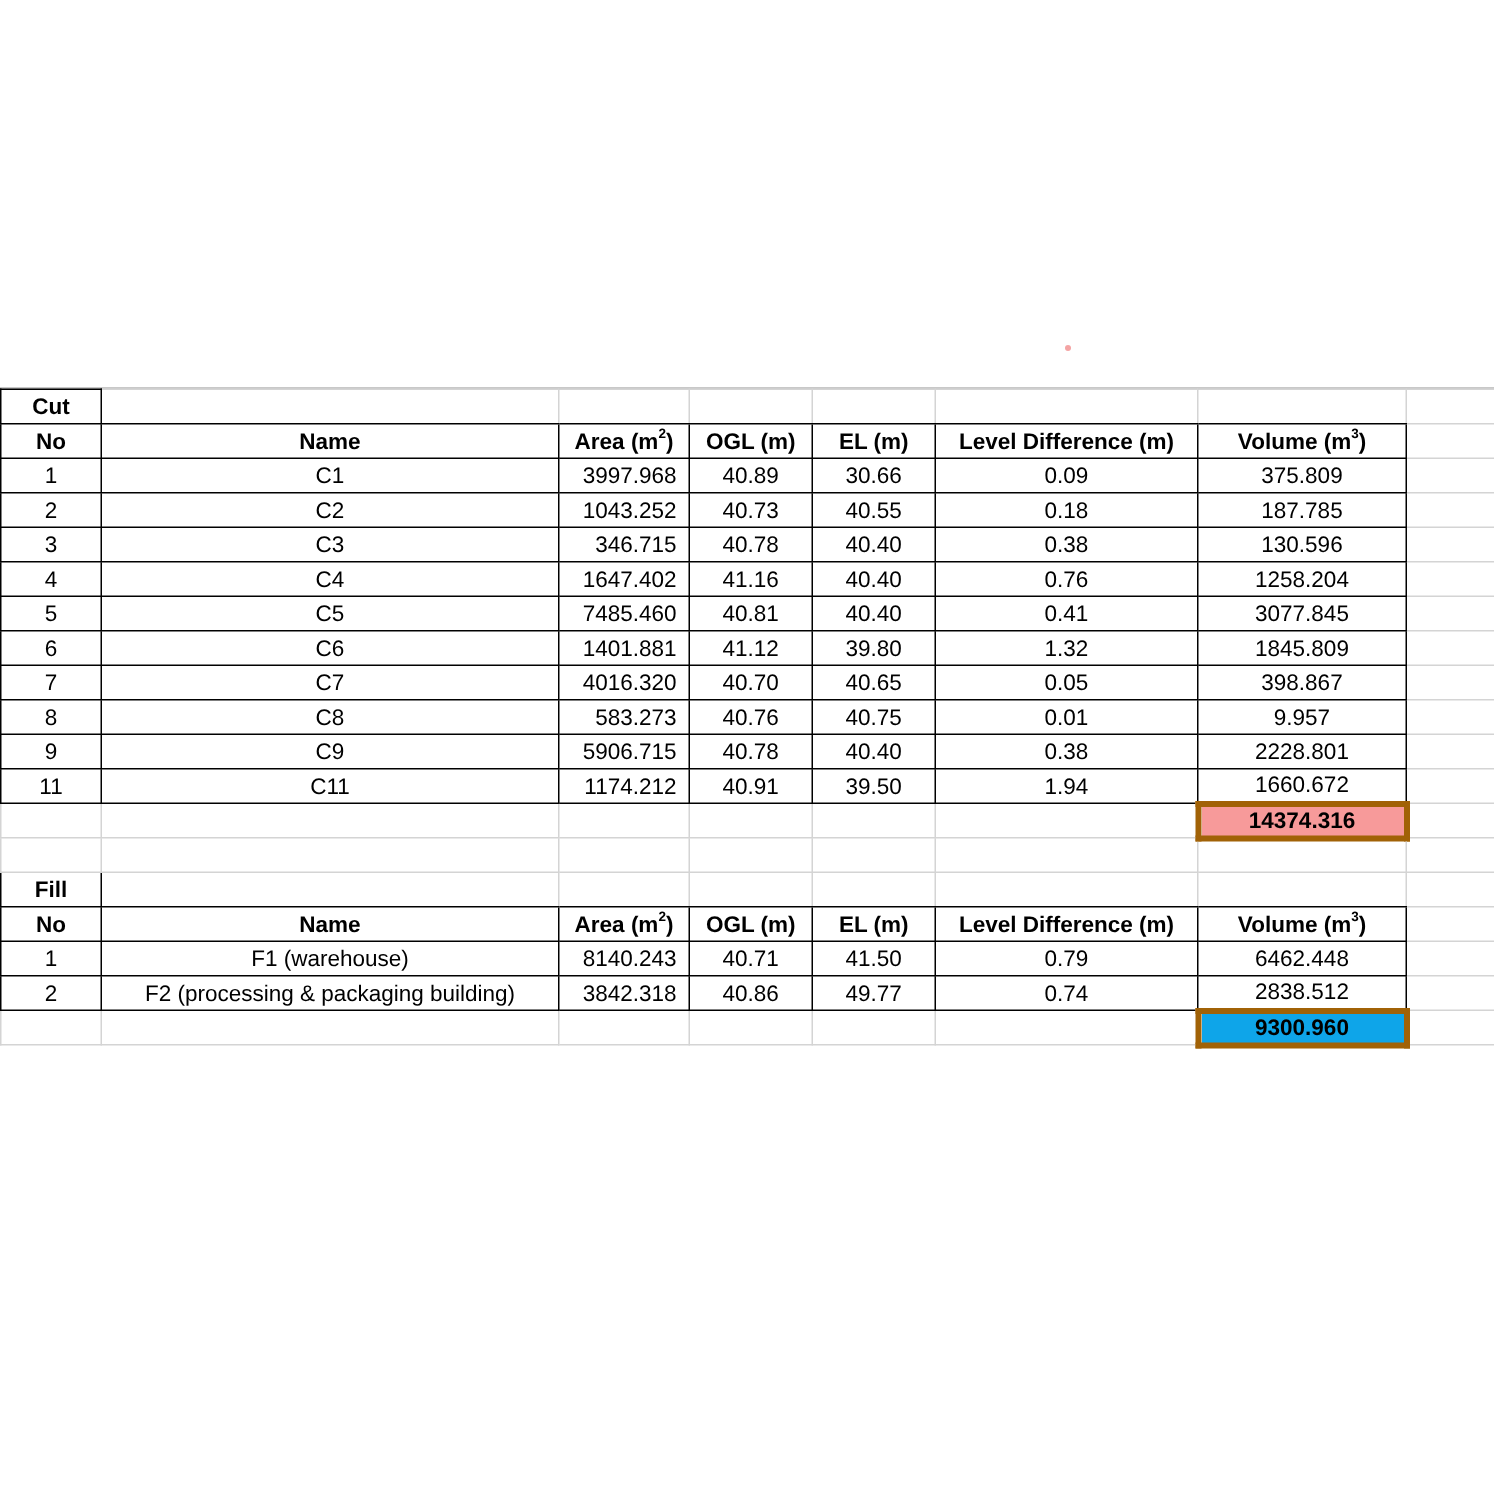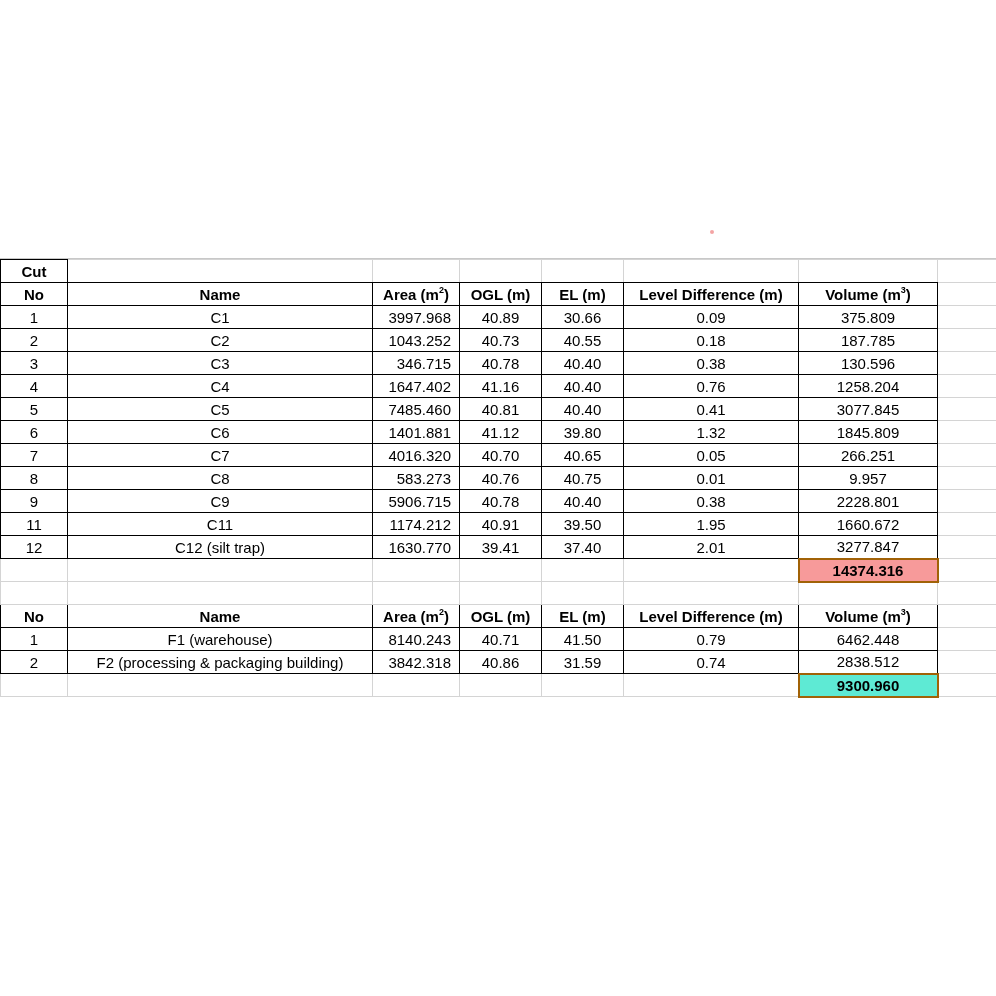--- a/index.html
+++ b/index.html
@@ -128,7 +128,7 @@
           <td class="b">40.70</td>
           <td class="b">40.65</td>
           <td class="b">0.05</td>
-          <td class="b">266.251</td>
+          <td class="b">398.867</td>
           <td></td>
         </tr>
         <tr>

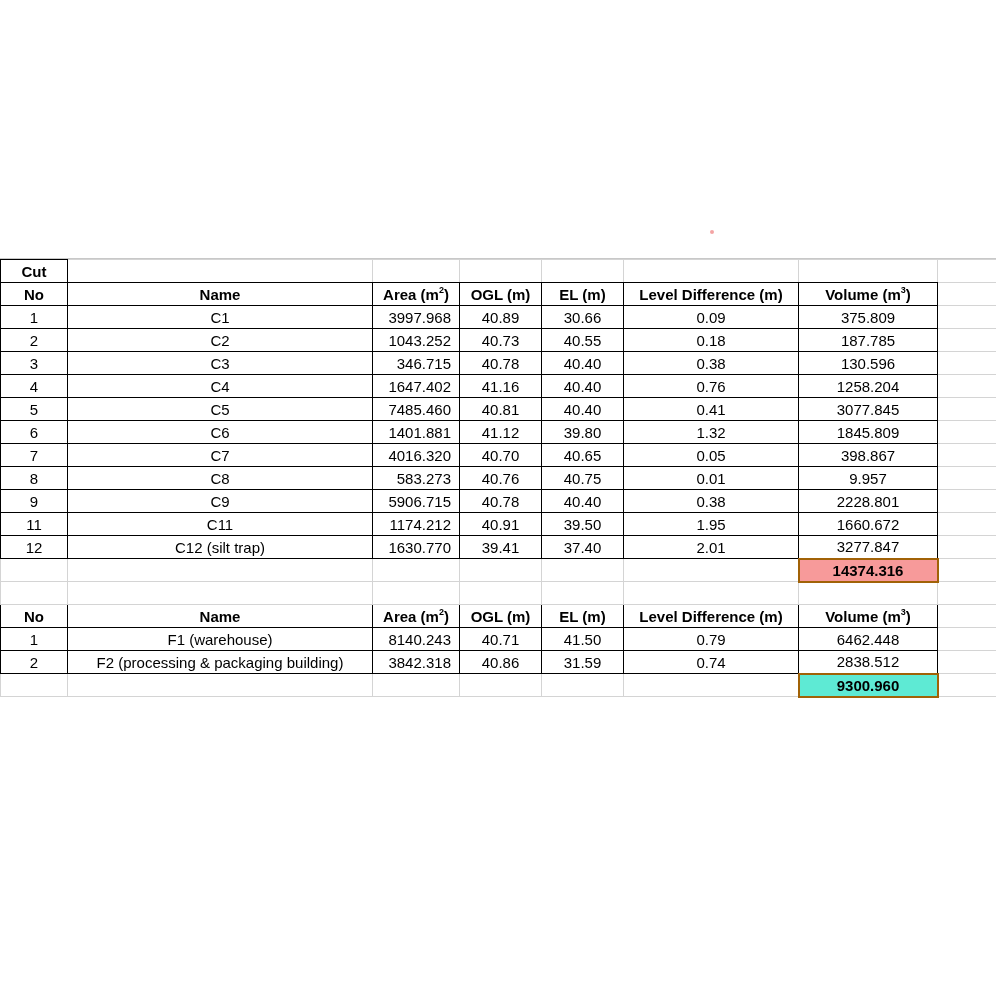--- a/index.html
+++ b/index.html
@@ -157,7 +157,7 @@
           <td class="b num">1174.212</td>
           <td class="b">40.91</td>
           <td class="b">39.50</td>
-          <td class="b">1.95</td>
+          <td class="b">1.94</td>
           <td class="b">1660.672</td>
           <td></td>
         </tr>

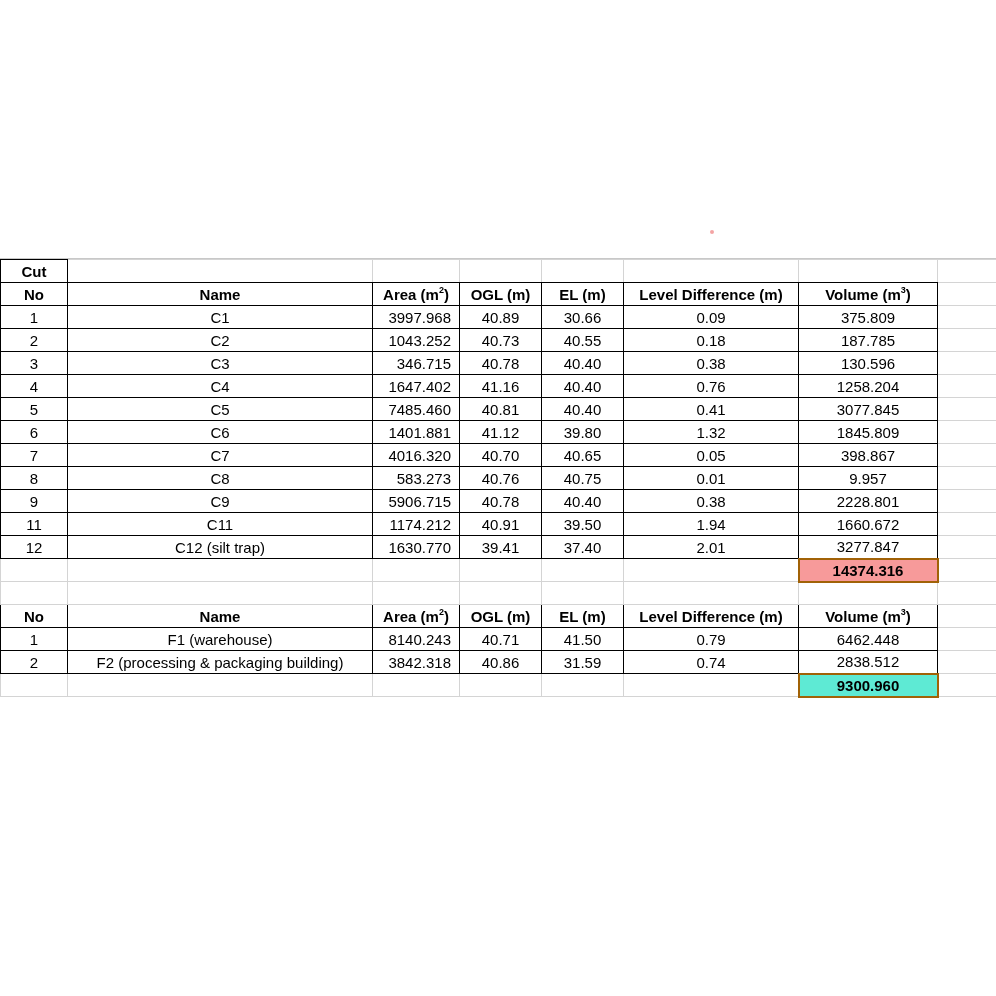--- a/index.html
+++ b/index.html
@@ -162,16 +162,6 @@
           <td></td>
         </tr>
         <tr>
-          <td class="b">12</td>
-          <td class="b">C12 (silt trap)</td>
-          <td class="b num">1630.770</td>
-          <td class="b">39.41</td>
-          <td class="b">37.40</td>
-          <td class="b">2.01</td>
-          <td class="b">3277.847</td>
-          <td></td>
-        </tr>
-        <tr>
           <td></td>
           <td></td>
           <td></td>

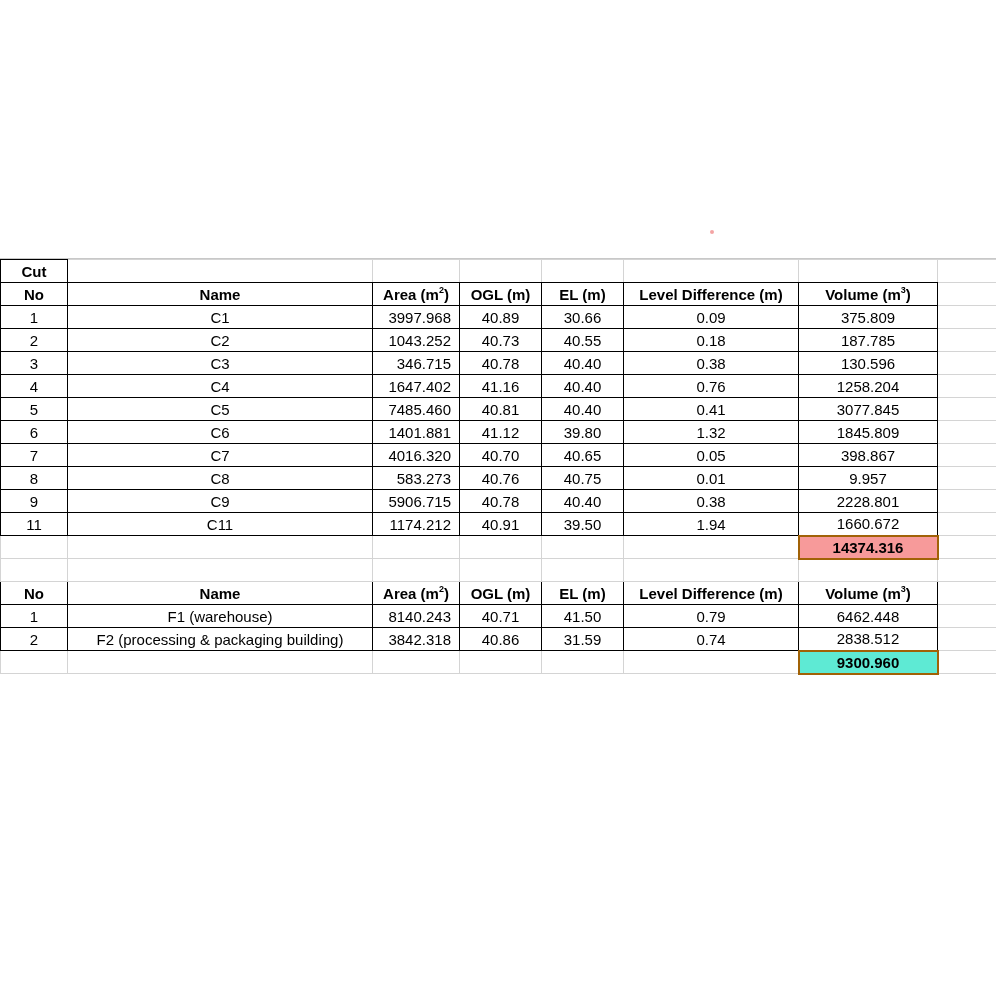--- a/index.html
+++ b/index.html
@@ -14,7 +14,7 @@
   td.bb { border-bottom:1px solid #000; }
   td.hdr { font-weight:bold; }
   td.num { text-align:right; padding-right:8px;padding-left:12px; }
-  td.total { font-weight:bold; border:2px solid #a16207; }
+  td.total { font-weight:bold; border:4px solid #a16207; }
   td.cut-total { background:#f79a9a; }
   td.fill-total { background:#9dc3e6; }
   sup { font-size:9px; vertical-align:7px; line-height:0; }

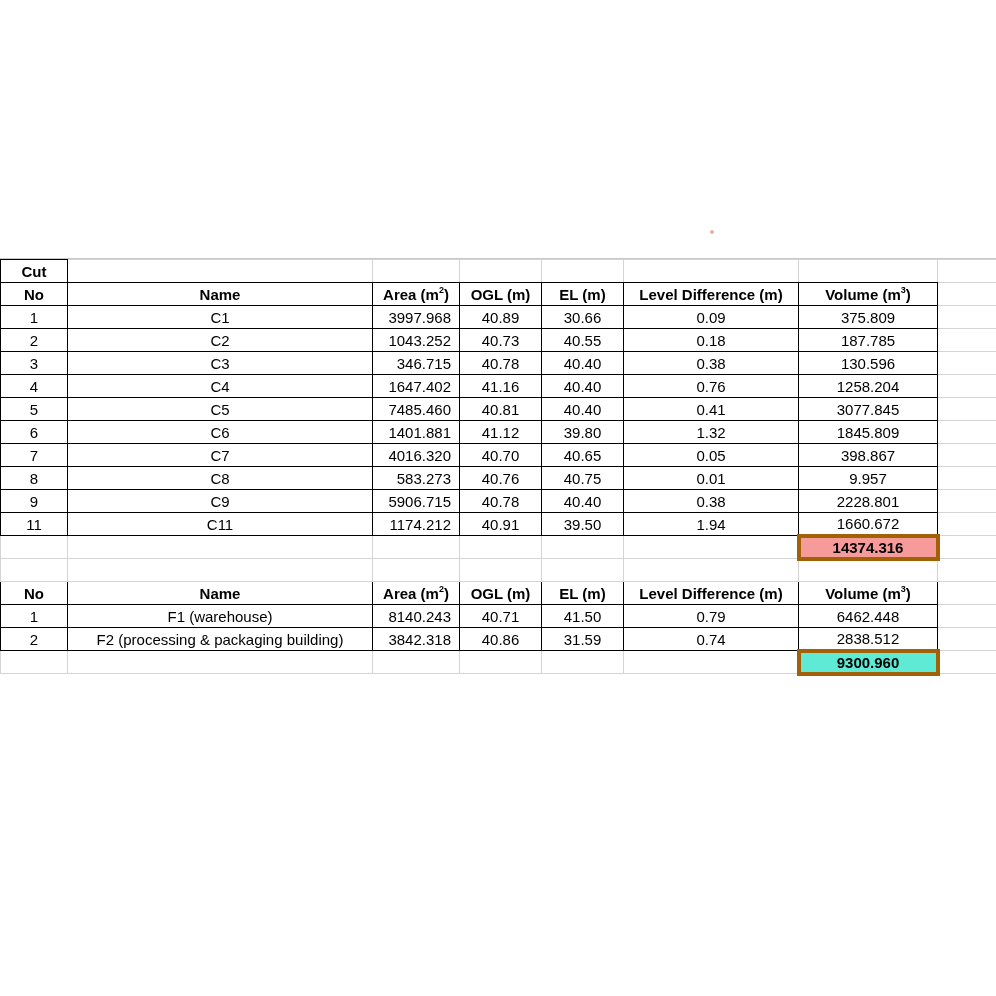--- a/index.html
+++ b/index.html
@@ -182,6 +182,16 @@
           <td></td>
         </tr>
         <tr>
+          <td class="hdr b">Fill</td>
+          <td class="bb"></td>
+          <td class="bb"></td>
+          <td class="bb"></td>
+          <td class="bb"></td>
+          <td class="bb"></td>
+          <td class="bb"></td>
+          <td></td>
+        </tr>
+        <tr>
           <td class="hdr b">No</td>
           <td class="hdr b">Name</td>
           <td class="hdr b"><span>Area (m</span><sup>2</sup><span>)</span></td>

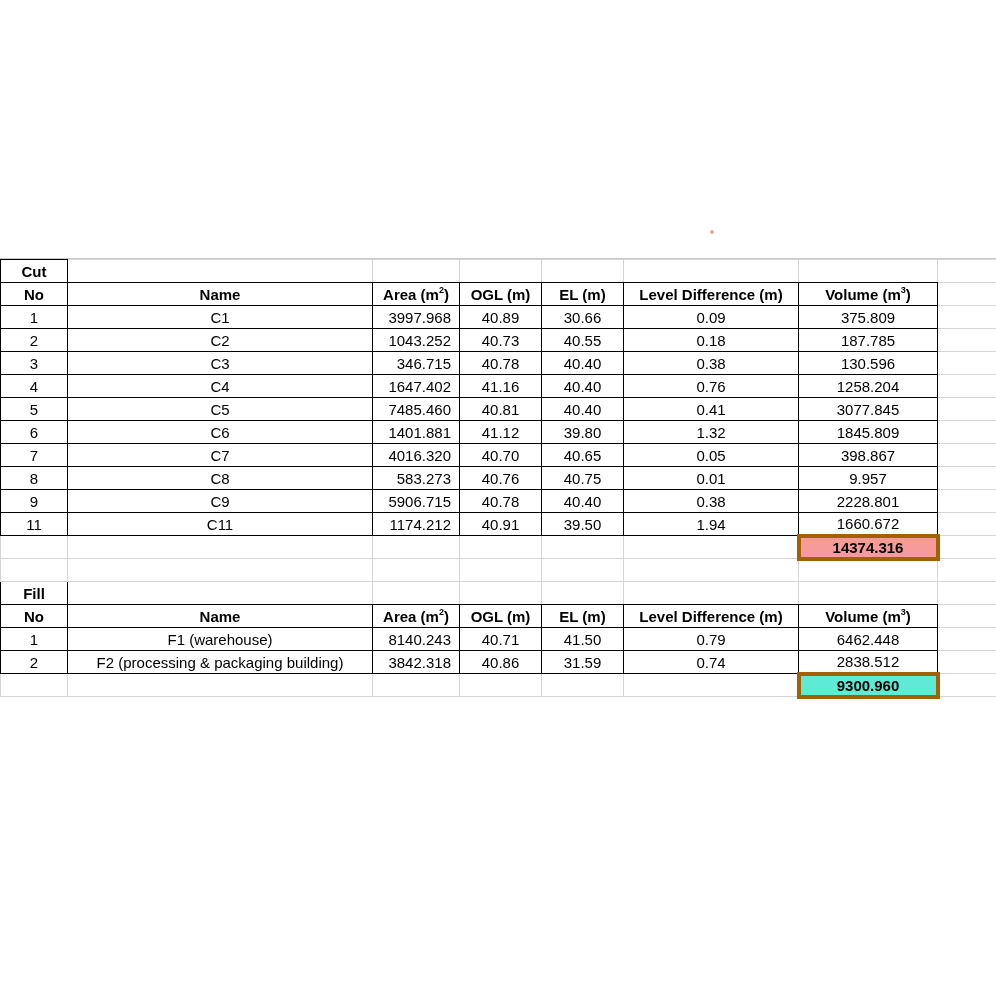--- a/index.html
+++ b/index.html
@@ -216,7 +216,7 @@
           <td class="b">F2 (processing &amp; packaging building)</td>
           <td class="b num">3842.318</td>
           <td class="b">40.86</td>
-          <td class="b">31.59</td>
+          <td class="b">49.77</td>
           <td class="b">0.74</td>
           <td class="b">2838.512</td>
           <td></td>

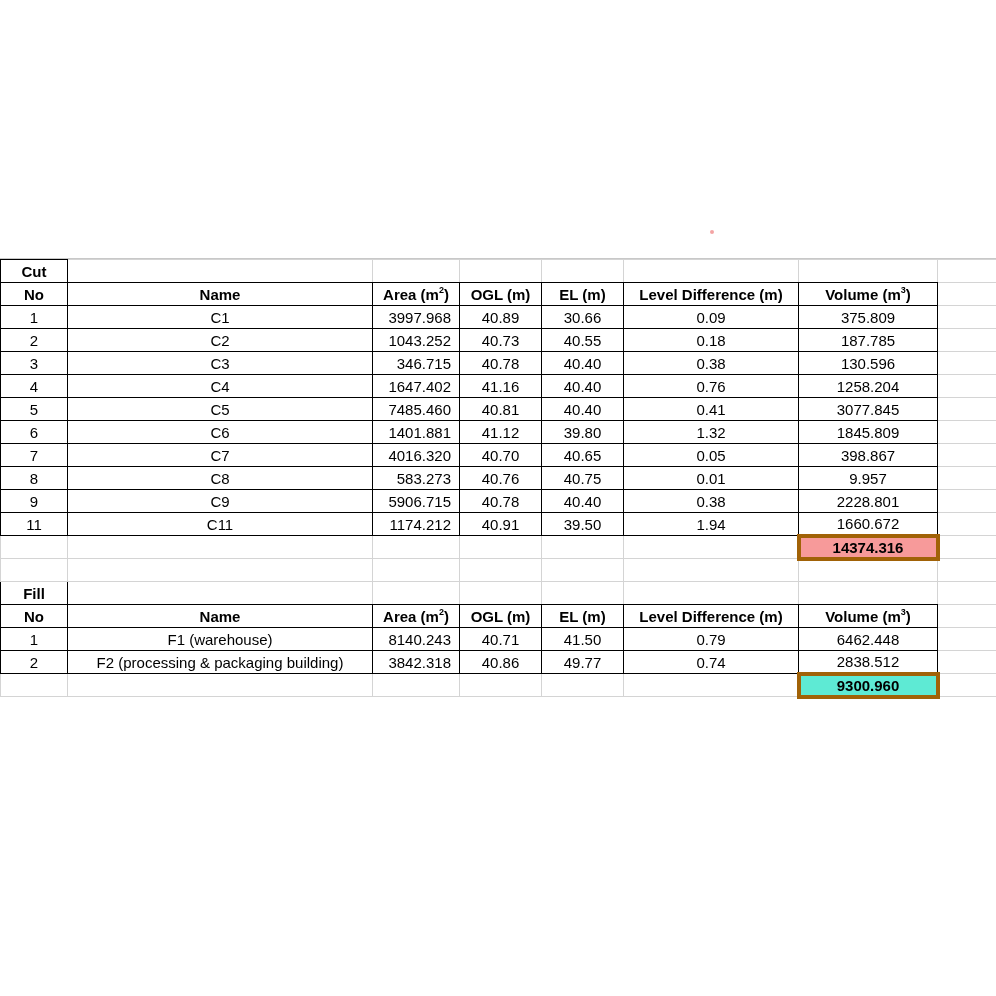--- a/index.html
+++ b/index.html
@@ -228,7 +228,7 @@
           <td></td>
           <td></td>
           <td></td>
-          <td class="total fill-total" style="background: #5eead4;">9300.960</td>
+          <td class="total fill-total" style="background: #0ea5e9;">9300.960</td>
           <td></td>
         </tr>
       </tbody>

